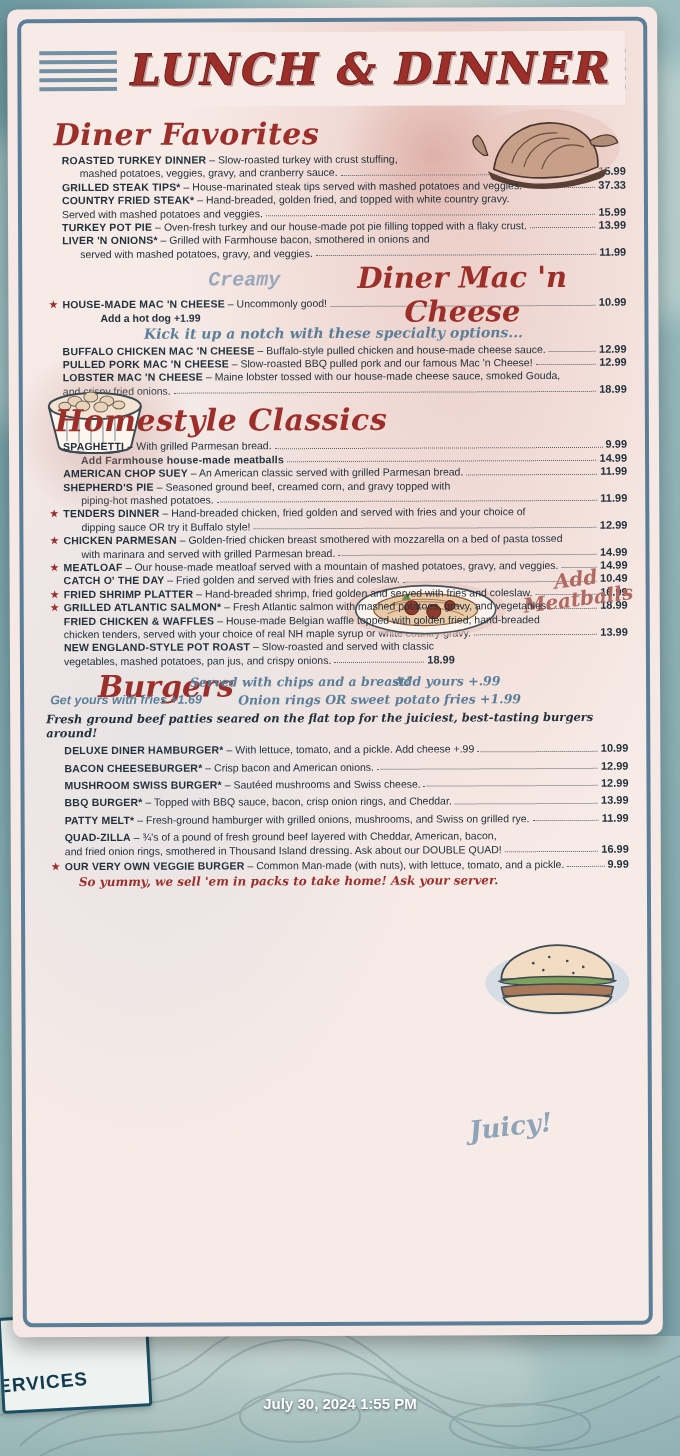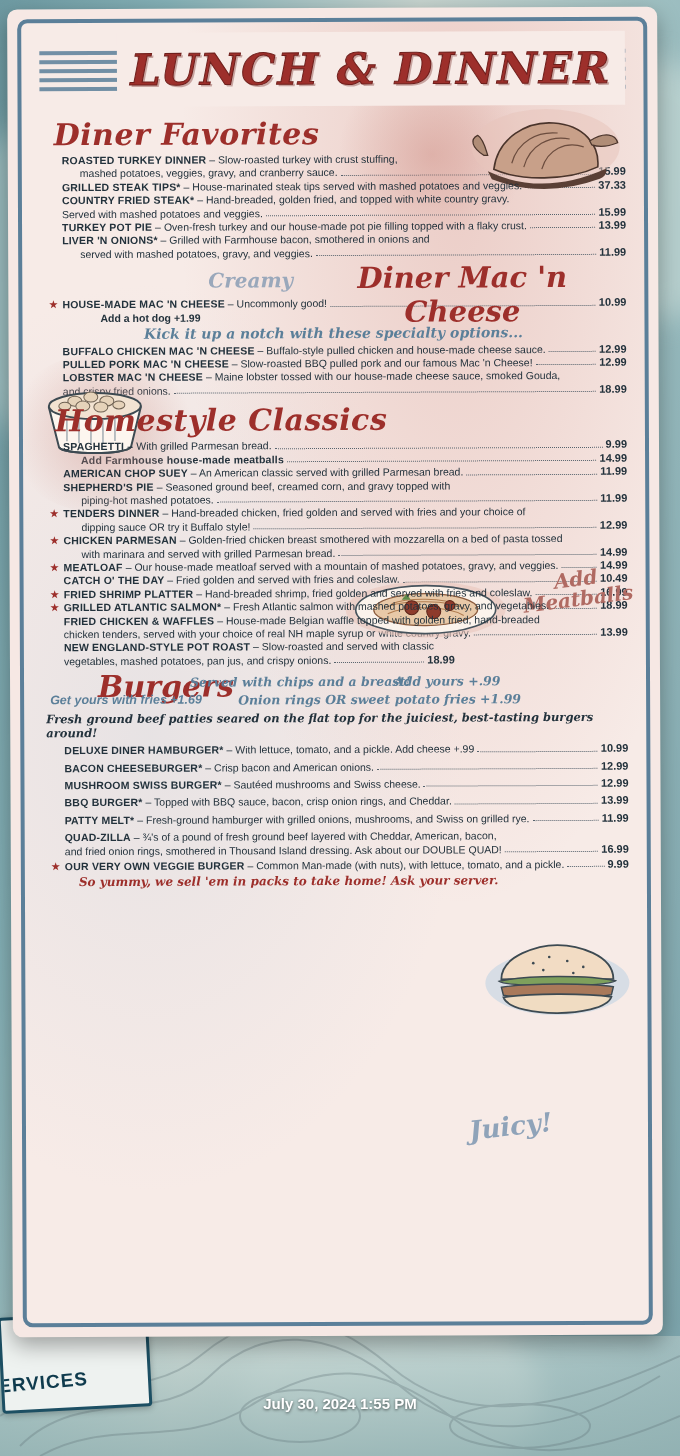--- a/index.html
+++ b/index.html
@@ -172,7 +172,7 @@
     position:relative;text-align:center;margin-top:2px;height:36px;
   }
   .mac-head .creamy{
-    position:absolute;left:168px;top:7px;
+    position:absolute;left:168px;top:7px;font-family:Liberation Mono, monospace;
   }
   .mac-head .mac-title{
     font-family:"DejaVu Serif",serif;font-style:italic;font-weight:bold;

